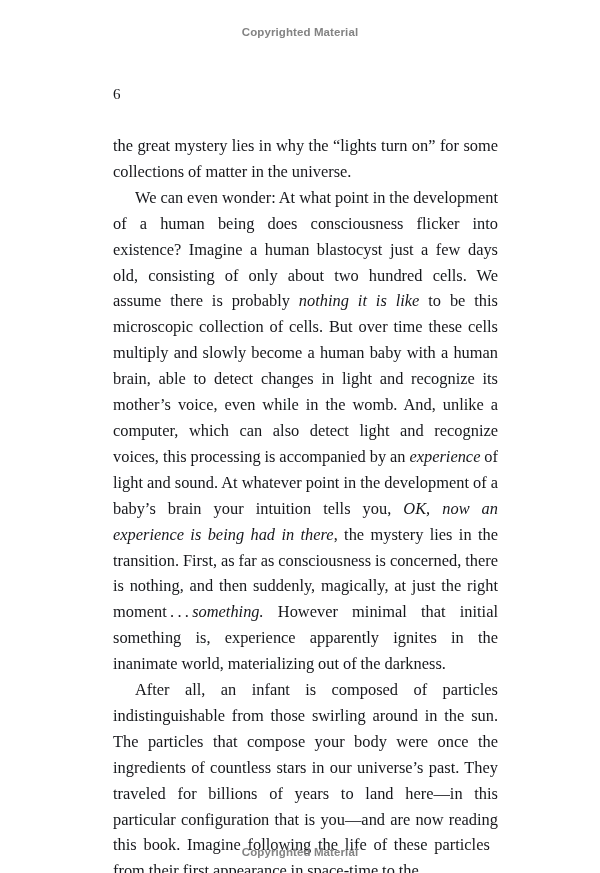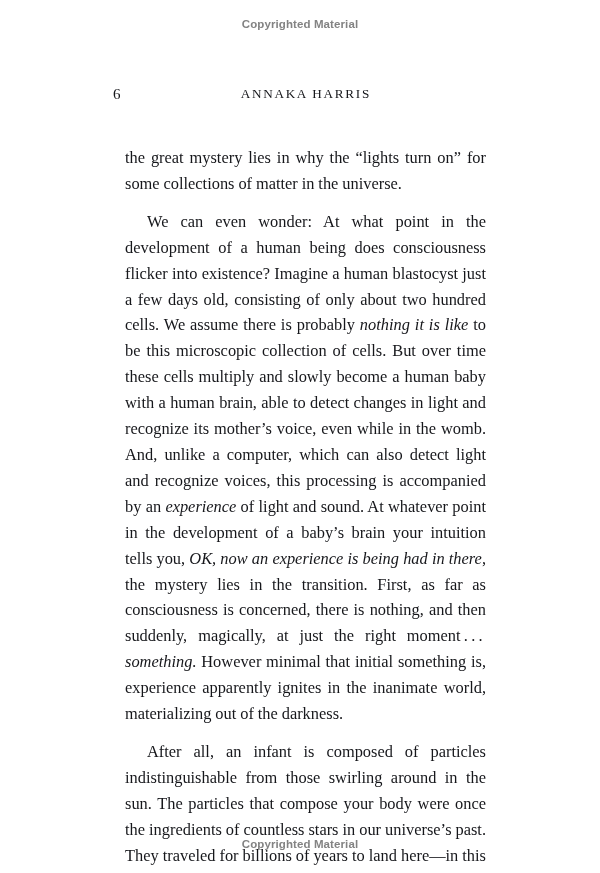--- a/index.html
+++ b/index.html
@@ -30,6 +30,7 @@
     font-weight: 600;
     letter-spacing: 0.1px;
     color: #838383;
+    margin-top: 8px;
     -webkit-font-smoothing: none;
   }
   .watermark-top { top: 18px; }

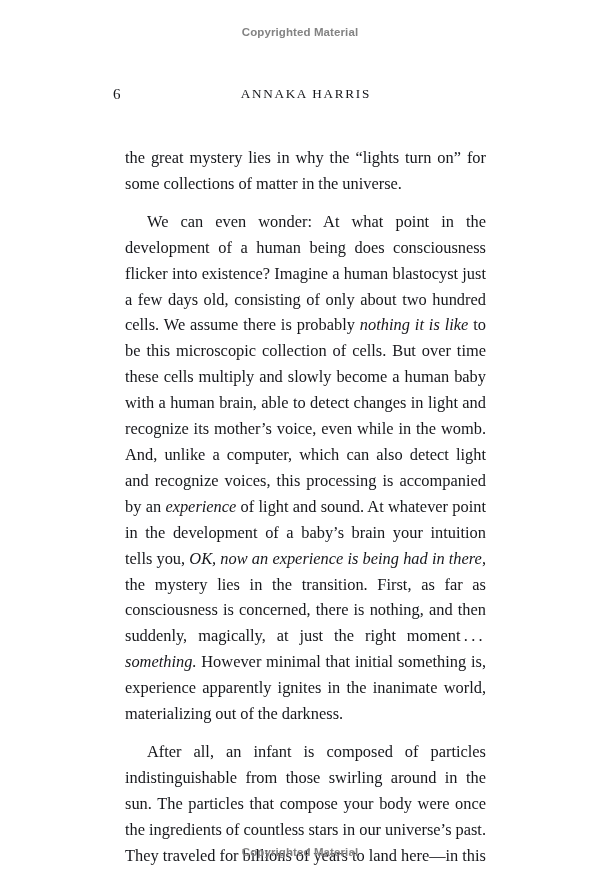--- a/index.html
+++ b/index.html
@@ -95,7 +95,6 @@
 
   <div class="running-head">
     <span class="folio">6</span>
-    <span class="head-title">ANNAKA HARRIS</span>
   </div>
 
   <div class="textblock">

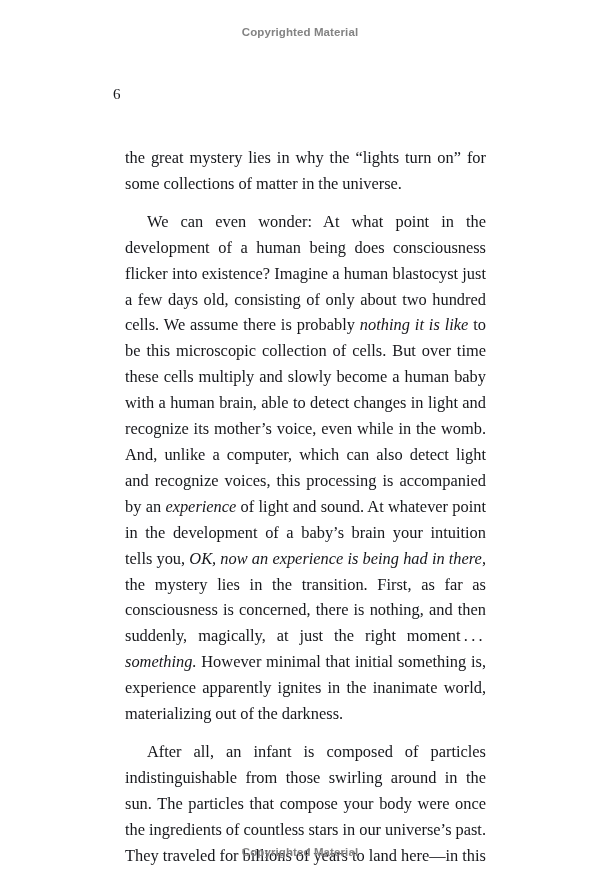--- a/index.html
+++ b/index.html
@@ -71,7 +71,7 @@
     width: 385px;
   }
   .textblock p {
-    margin: 12px;
+    margin: 0;
     text-align: justify;
     text-justify: inter-word;
     font-size: 16.4px;

